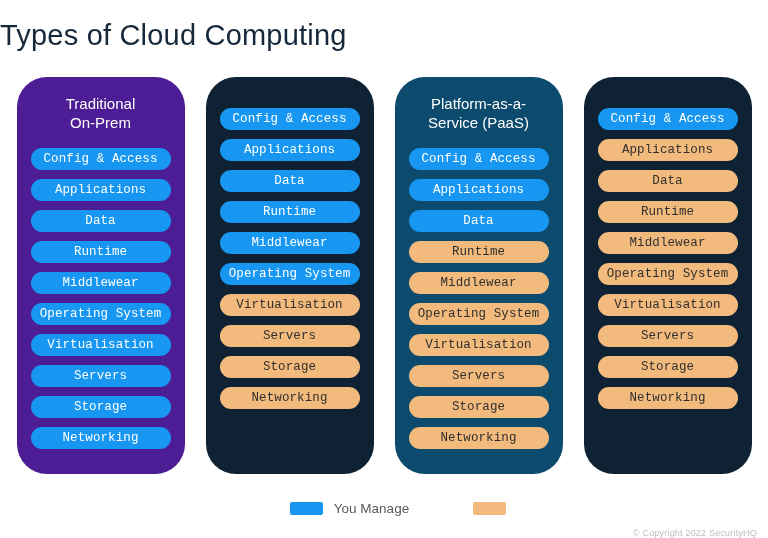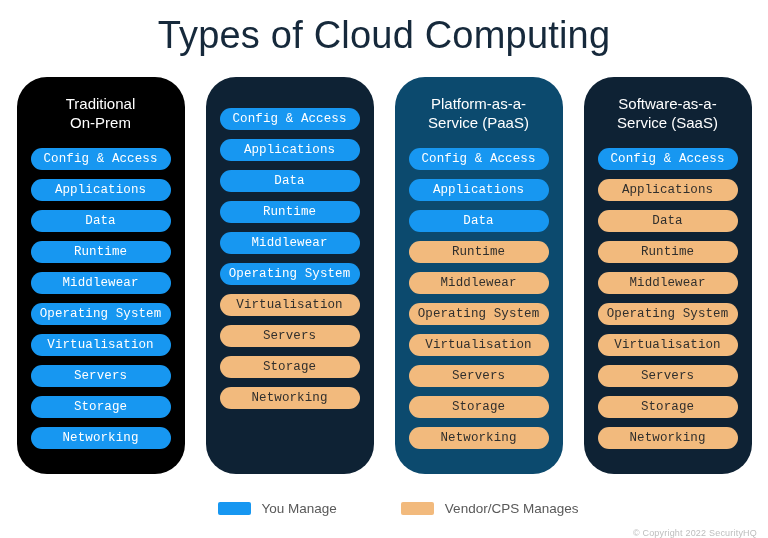--- a/index.html
+++ b/index.html
@@ -11,9 +11,8 @@
     overflow:hidden;
   }
   .page-title {
-    text-align:center;
     padding-top:17px;
-    font-size:38px;
+    font-size:29px;
     line-height:36px;
     font-weight:500;
     color:#16293B;

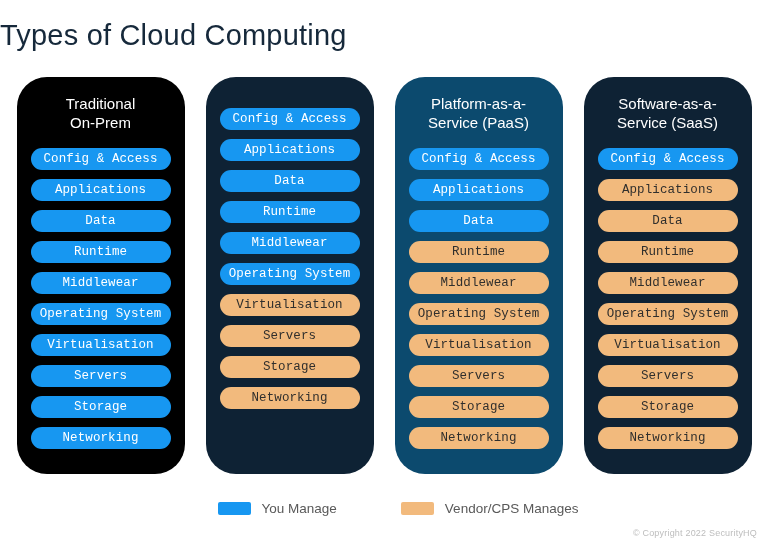--- a/index.html
+++ b/index.html
@@ -90,7 +90,7 @@
 <div class="page-title">Types of Cloud Computing</div>
 
 <div class="columns">
-    <div class="column" style="background: #000000;">
+    <div class="column" style="background: #4c1d95;">
       <div class="col-title">Traditional
 On-Prem</div>
       <div class="pills">

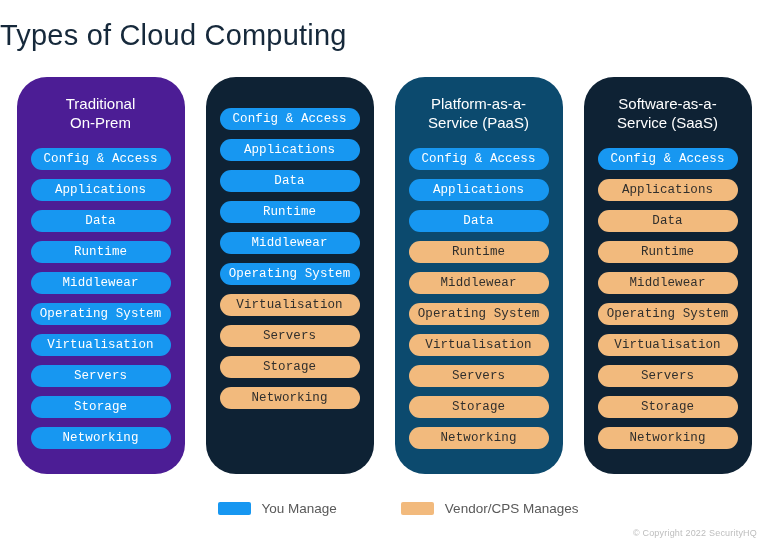--- a/index.html
+++ b/index.html
@@ -137,8 +137,6 @@
       </div>
     </div>
     <div class="column" style="background: rgb(14, 34, 52);">
-      <div class="col-title">Software-as-a-
-Service (SaaS)</div>
       <div class="pills">
         <div class="pill" style="background: rgb(23, 151, 241); color: rgb(255, 255, 255);">Config &amp; Access</div>
         <div class="pill" style="background: rgb(242, 186, 125); color: rgb(48, 47, 45);">Applications</div>

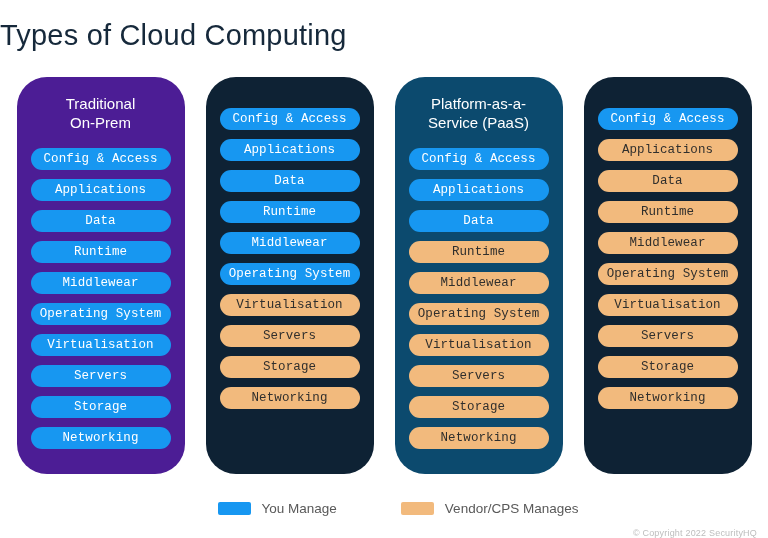--- a/index.html
+++ b/index.html
@@ -159,7 +159,6 @@
     </div>
     <div class="legend-item">
       <span class="swatch" style="background: rgb(242, 186, 125);"></span>
-      <span>Vendor/CPS Manages</span>
     </div>
   </div>
 

